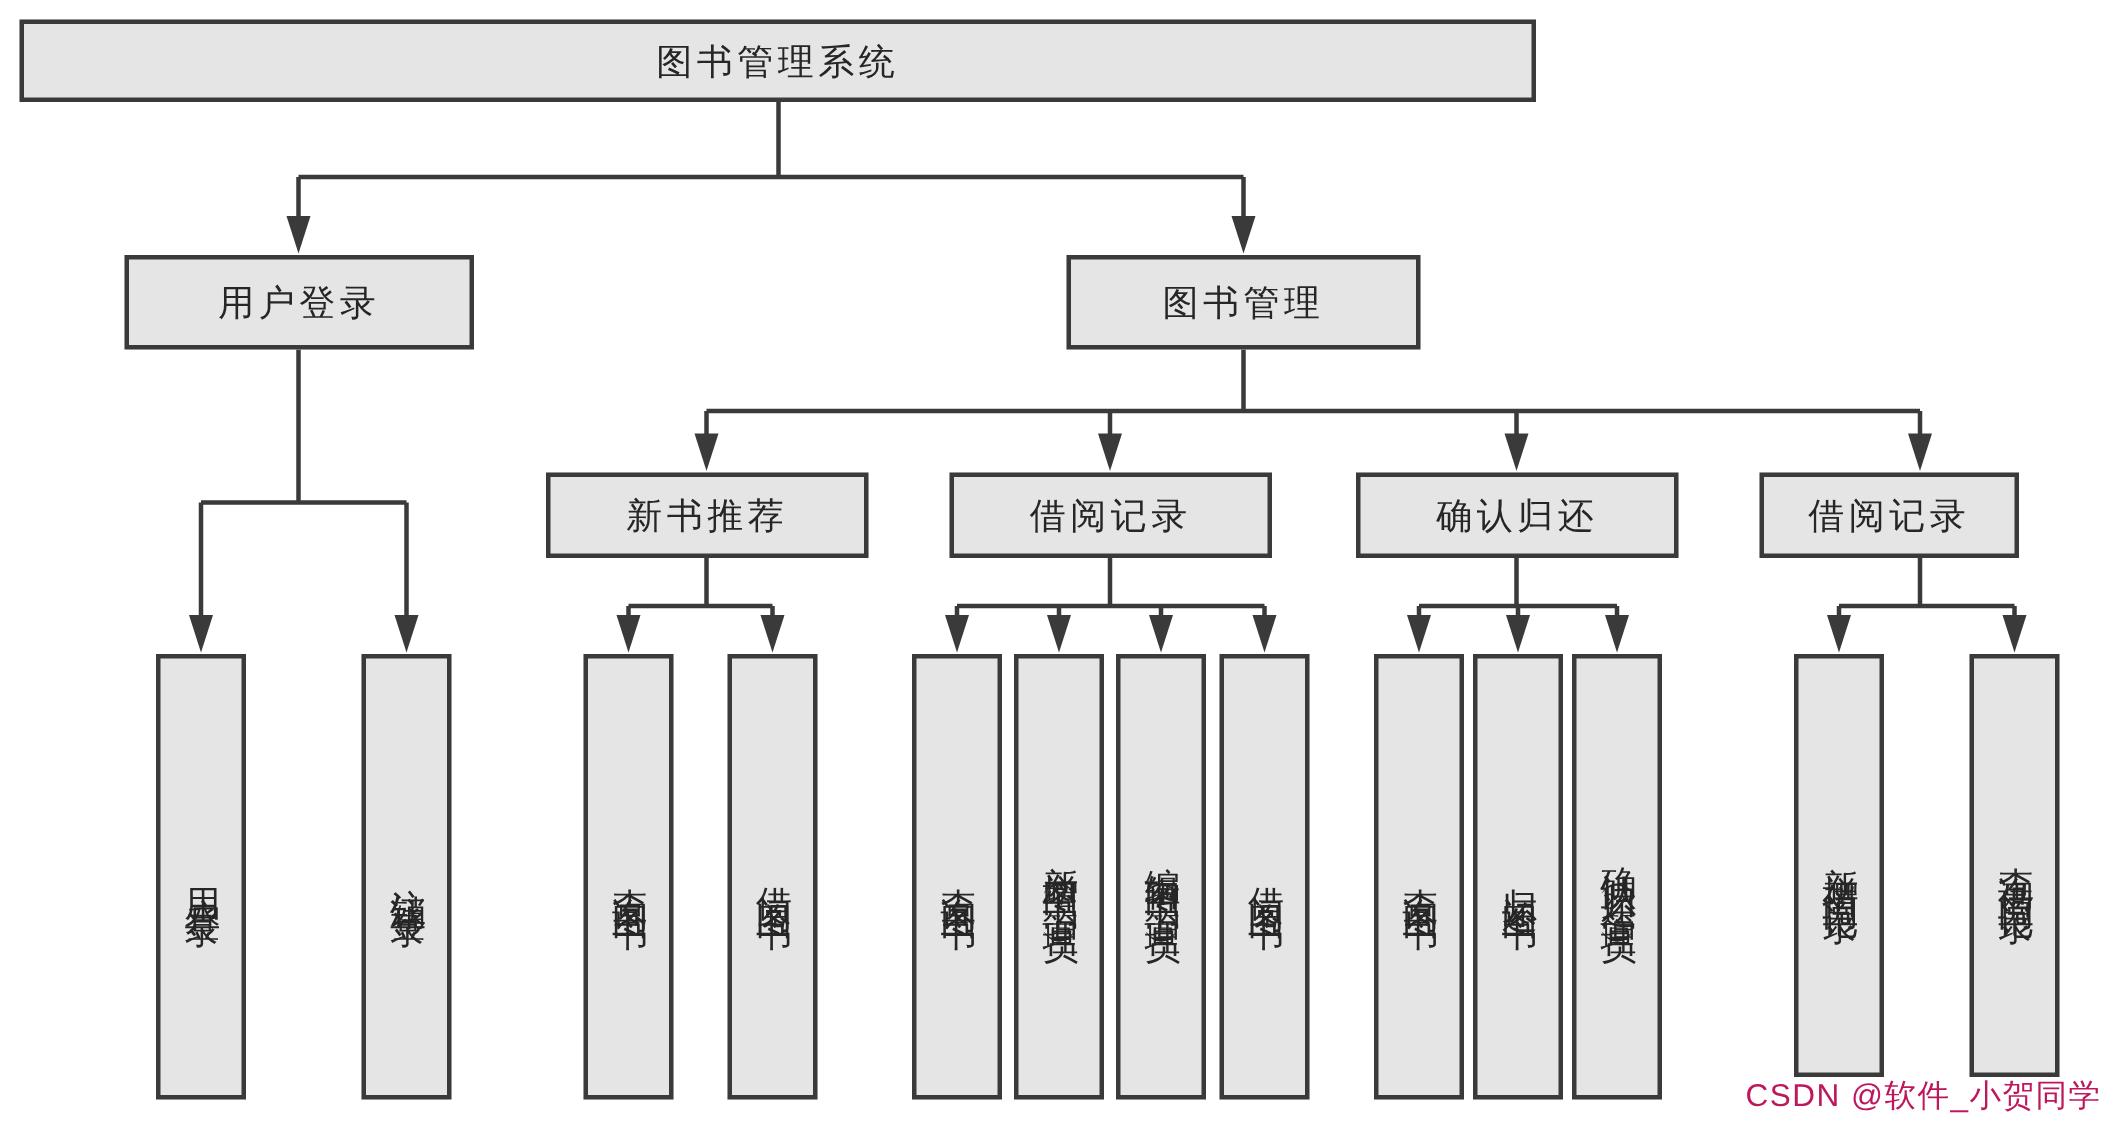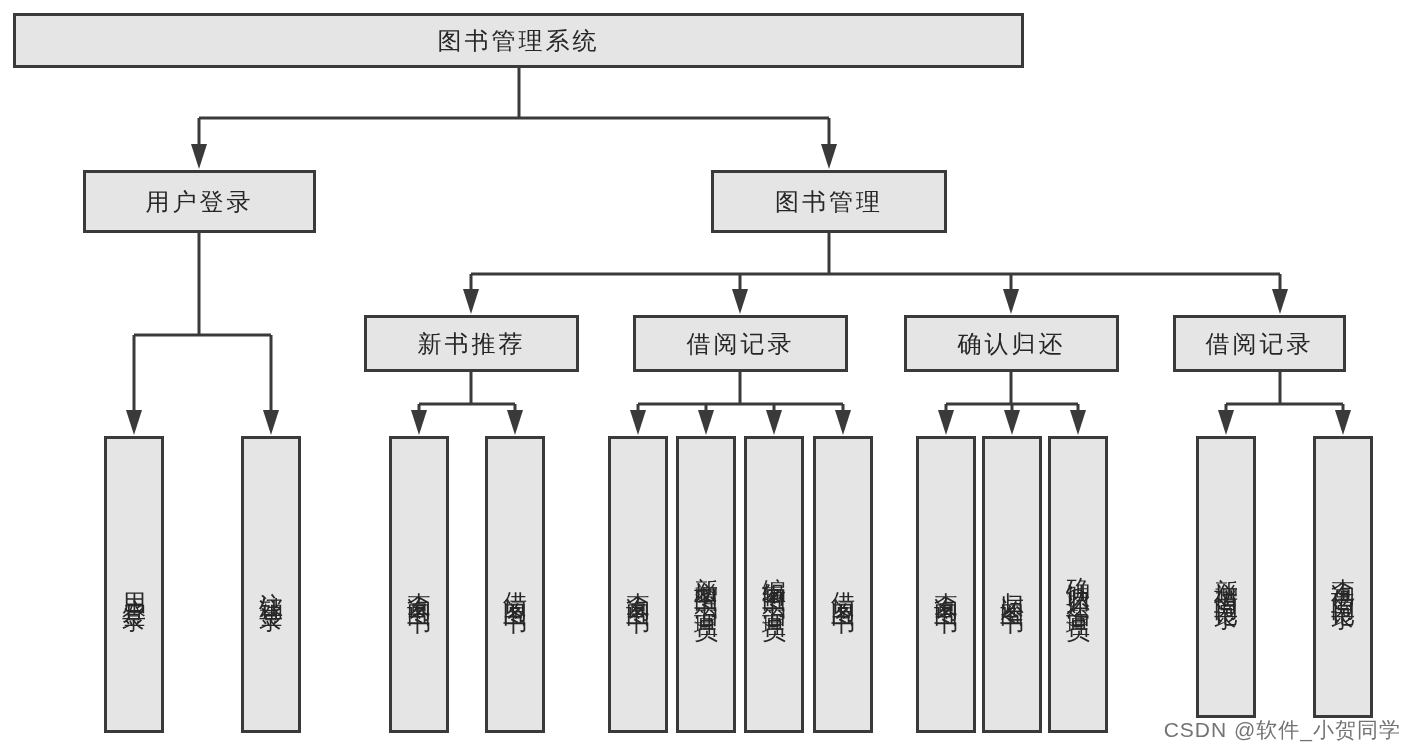--- a/index.html
+++ b/index.html
@@ -41,7 +41,7 @@
     right:4px;
     bottom:3px;
     font-size:21px;
-    color:#737373;
+    color:#be185d;
     letter-spacing:1px;
     z-index:3;
     white-space:nowrap;

